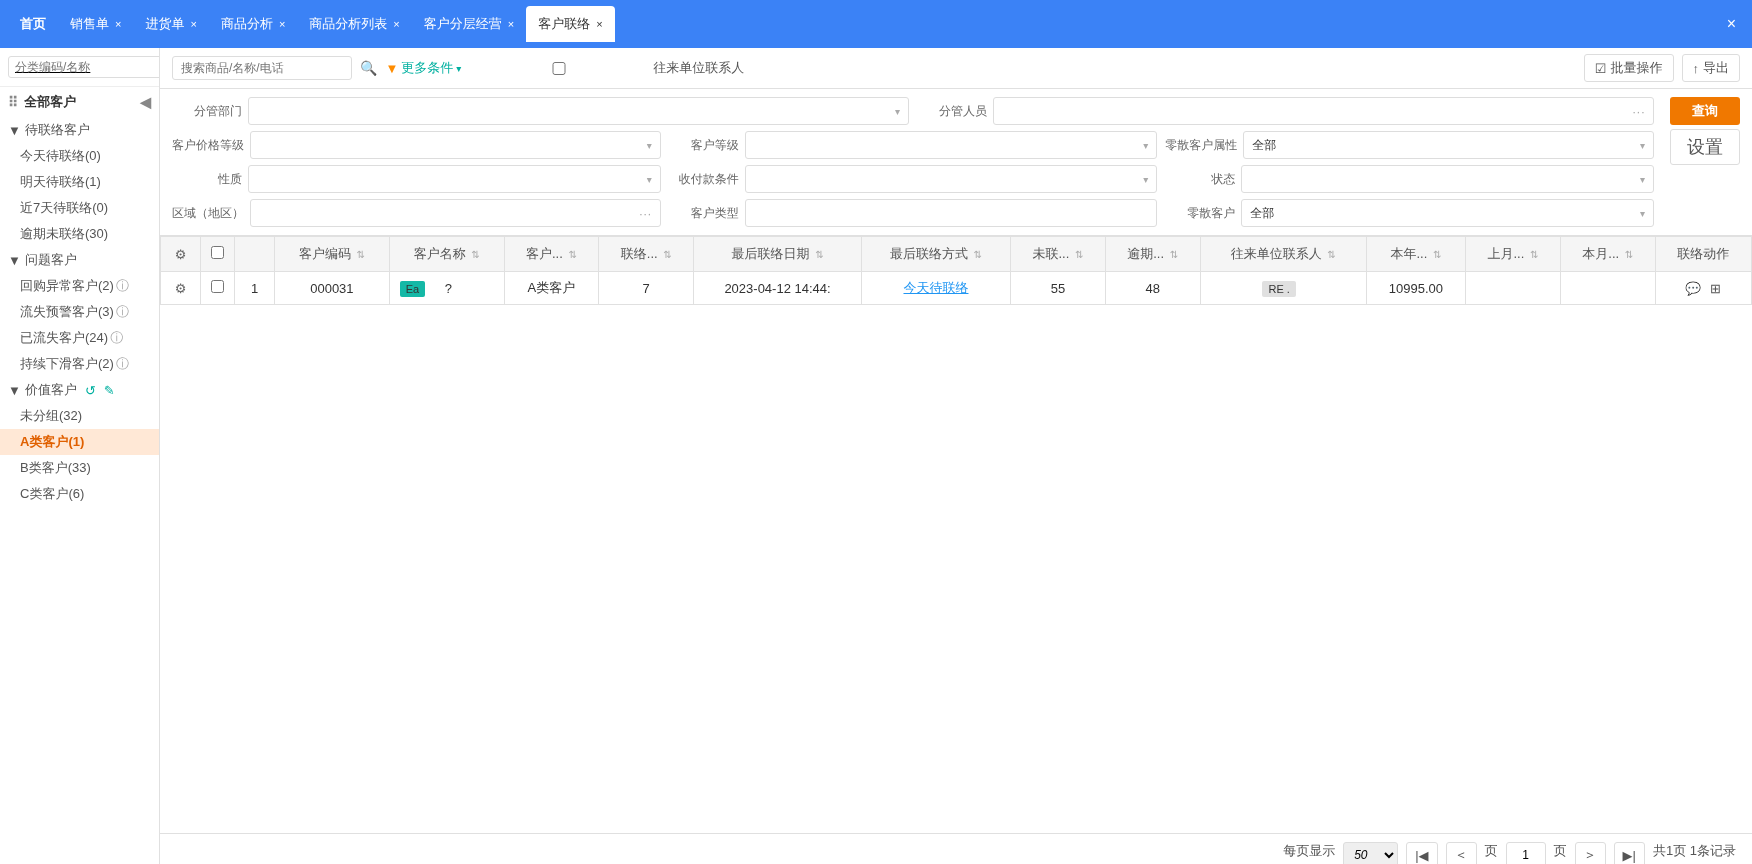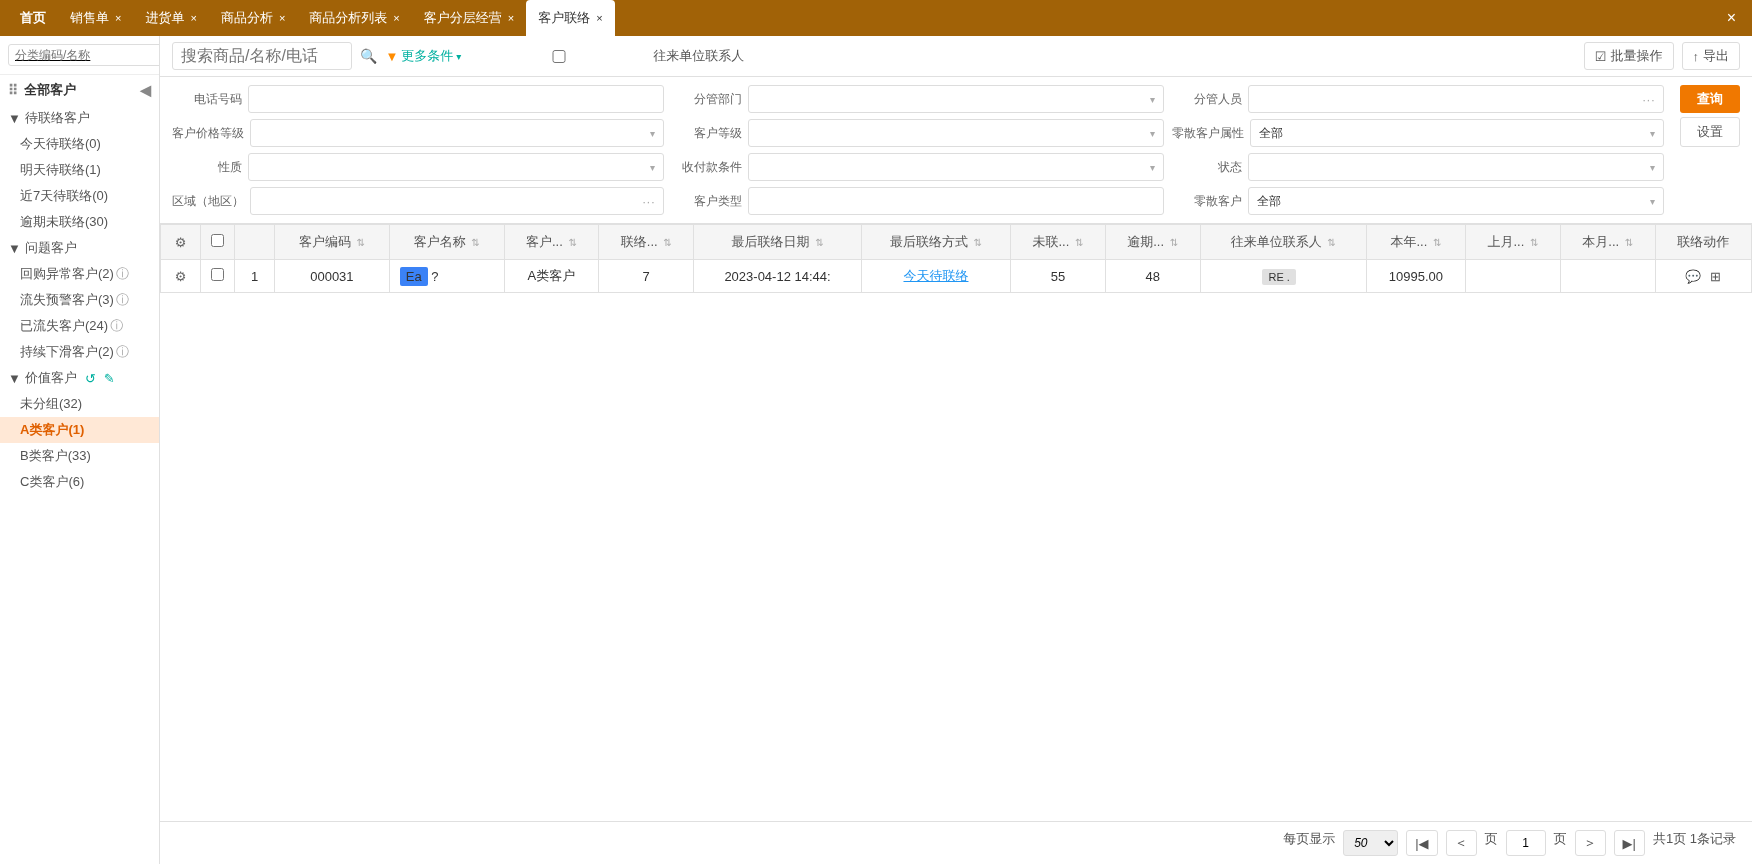--- a/index.html
+++ b/index.html
@@ -7,7 +7,7 @@
     
     
     .top-nav {
-      display: flex; align-items: center; background: #a16207; height: 36px; padding: 16px 8px;
+      display: flex; align-items: center; background: #3b82f6; height: 48px; padding: 16px 8px;
     }
     .nav-tab {
       display: flex; align-items: center; height: 36px; padding: 0 12px; color: #fff;

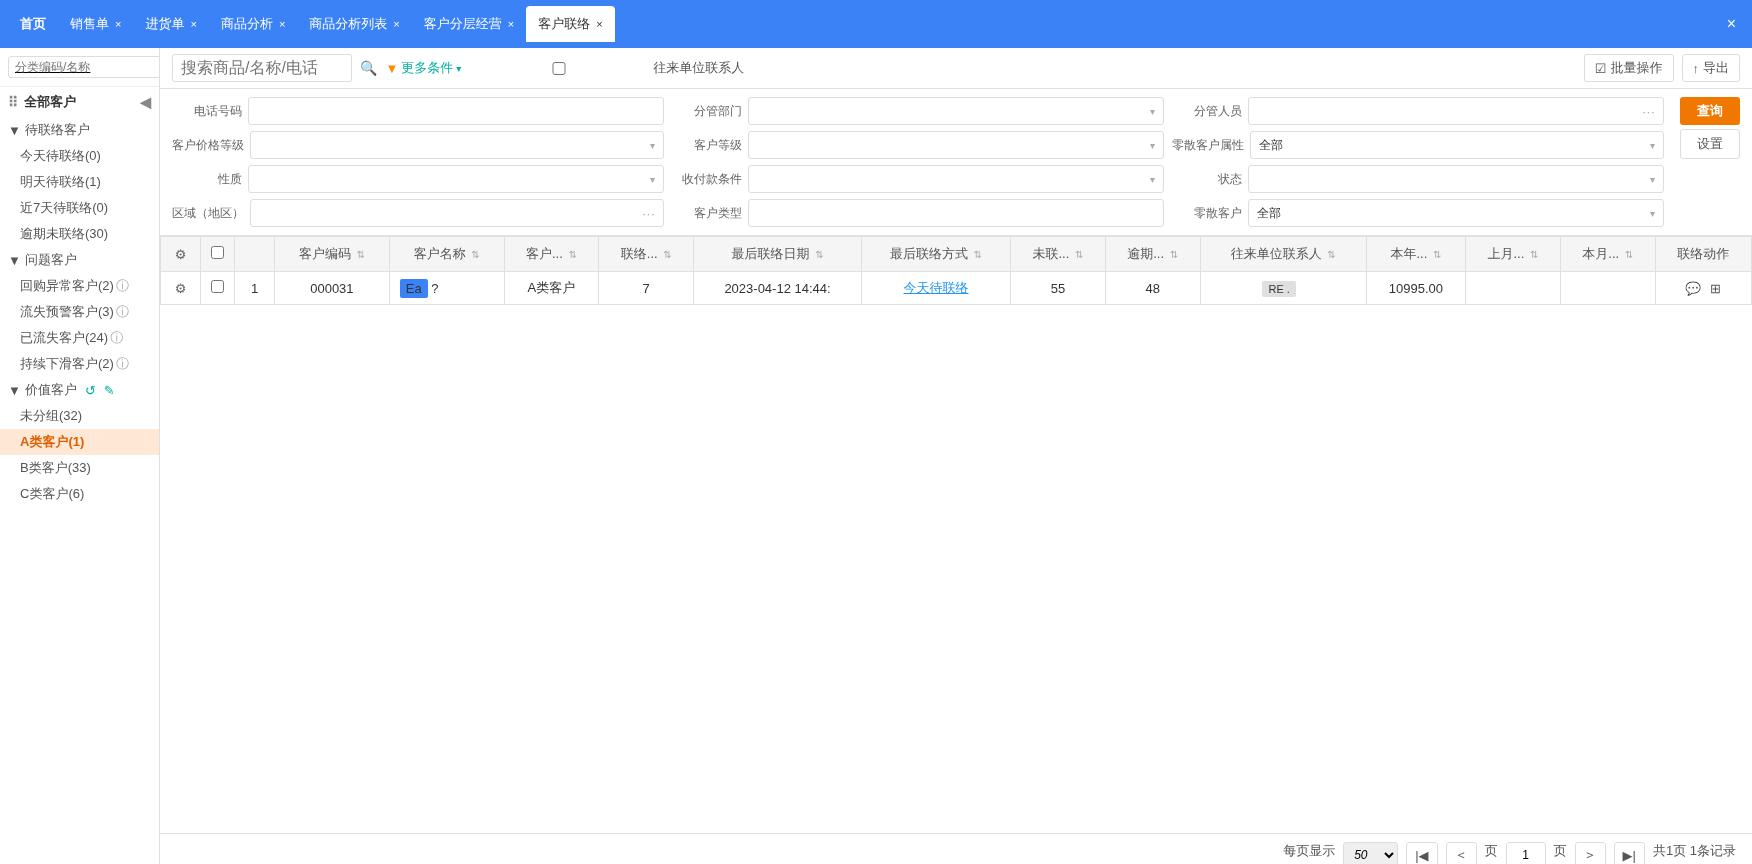--- a/index.html
+++ b/index.html
@@ -64,7 +64,7 @@
       border-bottom: 1px solid #e0e0e0; gap: 8px;
     }
     .filter-bar input {
-      border: 1px solid #ddd; border-radius: 3px; padding: 4px 8px; font-size: 16px; width: 180px; outline: none;
+      border: 1px solid #ddd; border-radius: 3px; padding: 4px 8px; font-size: 12px; width: 180px; outline: none;
     }
     .filter-bar .search-icon { color: #00b0a0; cursor: pointer; font-size: 14px; }
     .more-conditions {

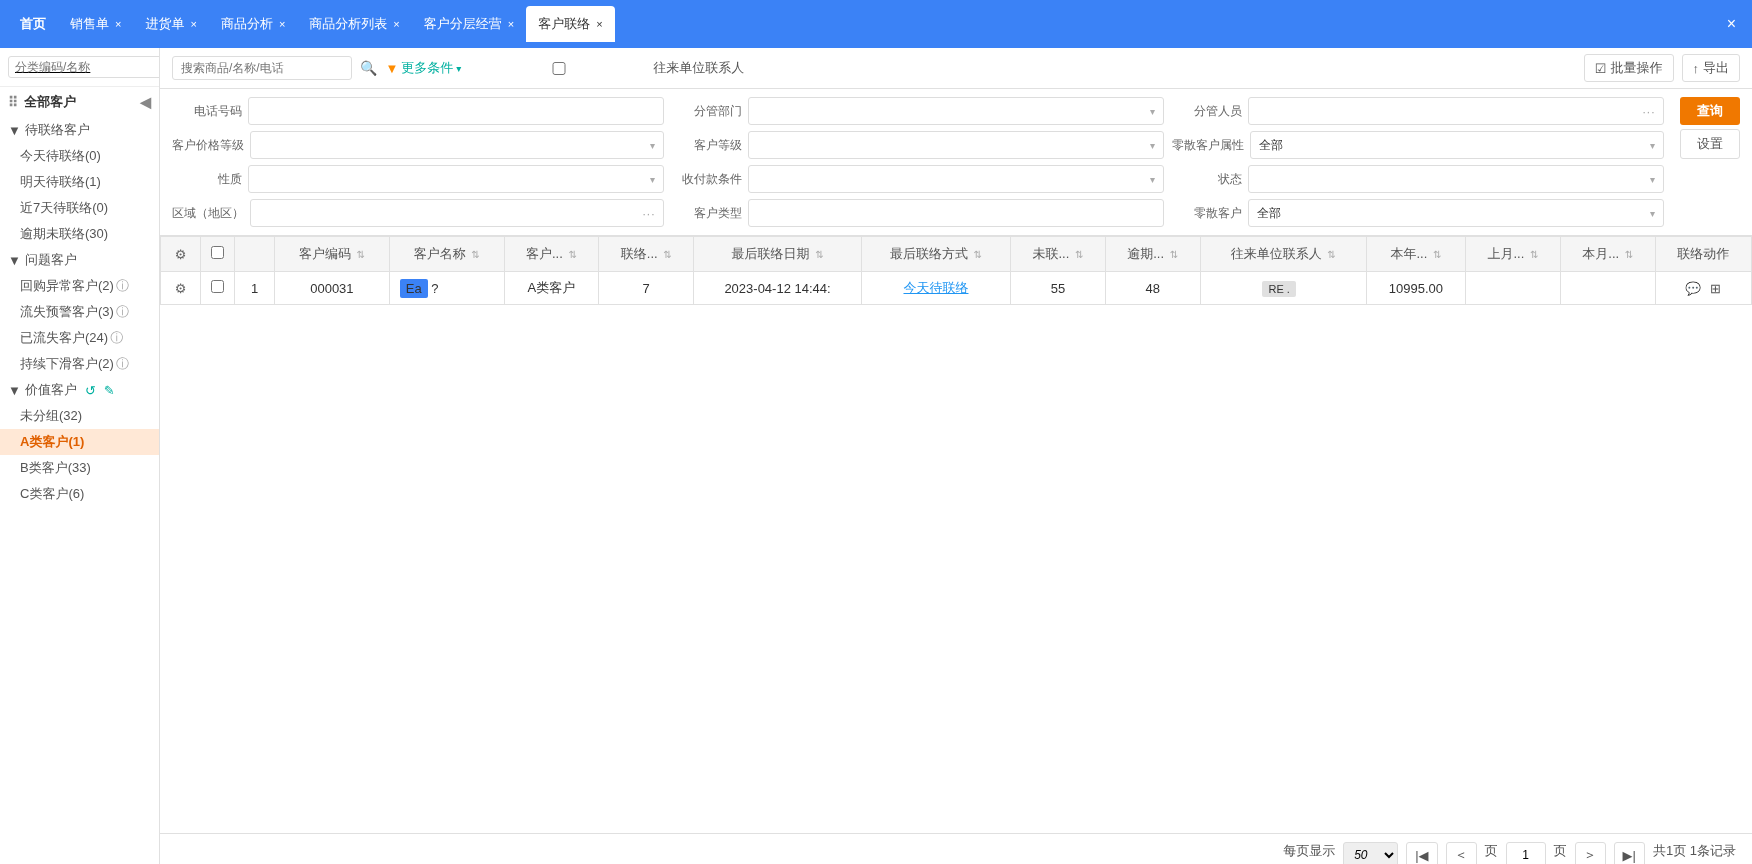--- a/index.html
+++ b/index.html
@@ -302,10 +302,6 @@
         <div style="flex:1;">
 
           <div class="filter-row">
-            <div class="filter-field">
-              <span class="filter-label">电话号码</span>
-              <input style="flex: 1 1 0%; border: 1px solid rgb(221, 221, 221); border-radius: 3px; padding: 4px 8px; font-size: 12px; outline: none; min-height: 28px;">
-            </div>
             <div class="filter-field">
               <span class="filter-label">分管部门</span>
               <div class="filter-input-wrap">

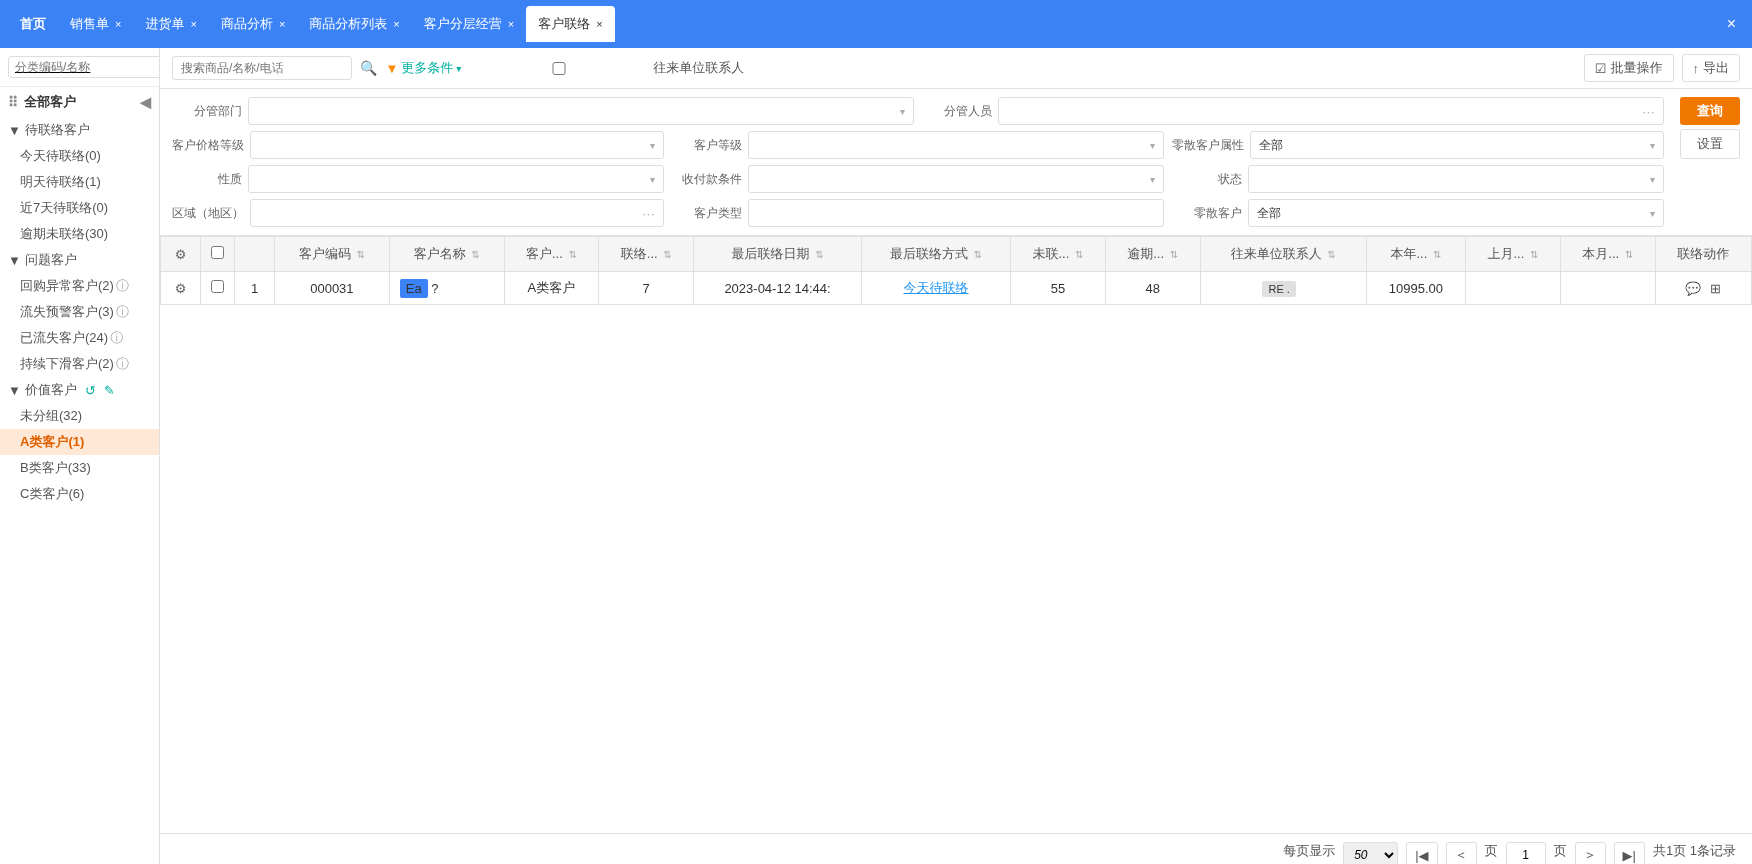--- a/index.html
+++ b/index.html
@@ -100,7 +100,7 @@
     }
     .btn-settings {
       background: #fff; color: #555; border: 1px solid #ddd; border-radius: 3px;
-      padding: 5px 16px; cursor: pointer; font-size: 13px;
+      padding: 5px 16px; cursor: pointer; font-size: 18px;
     }
 
     

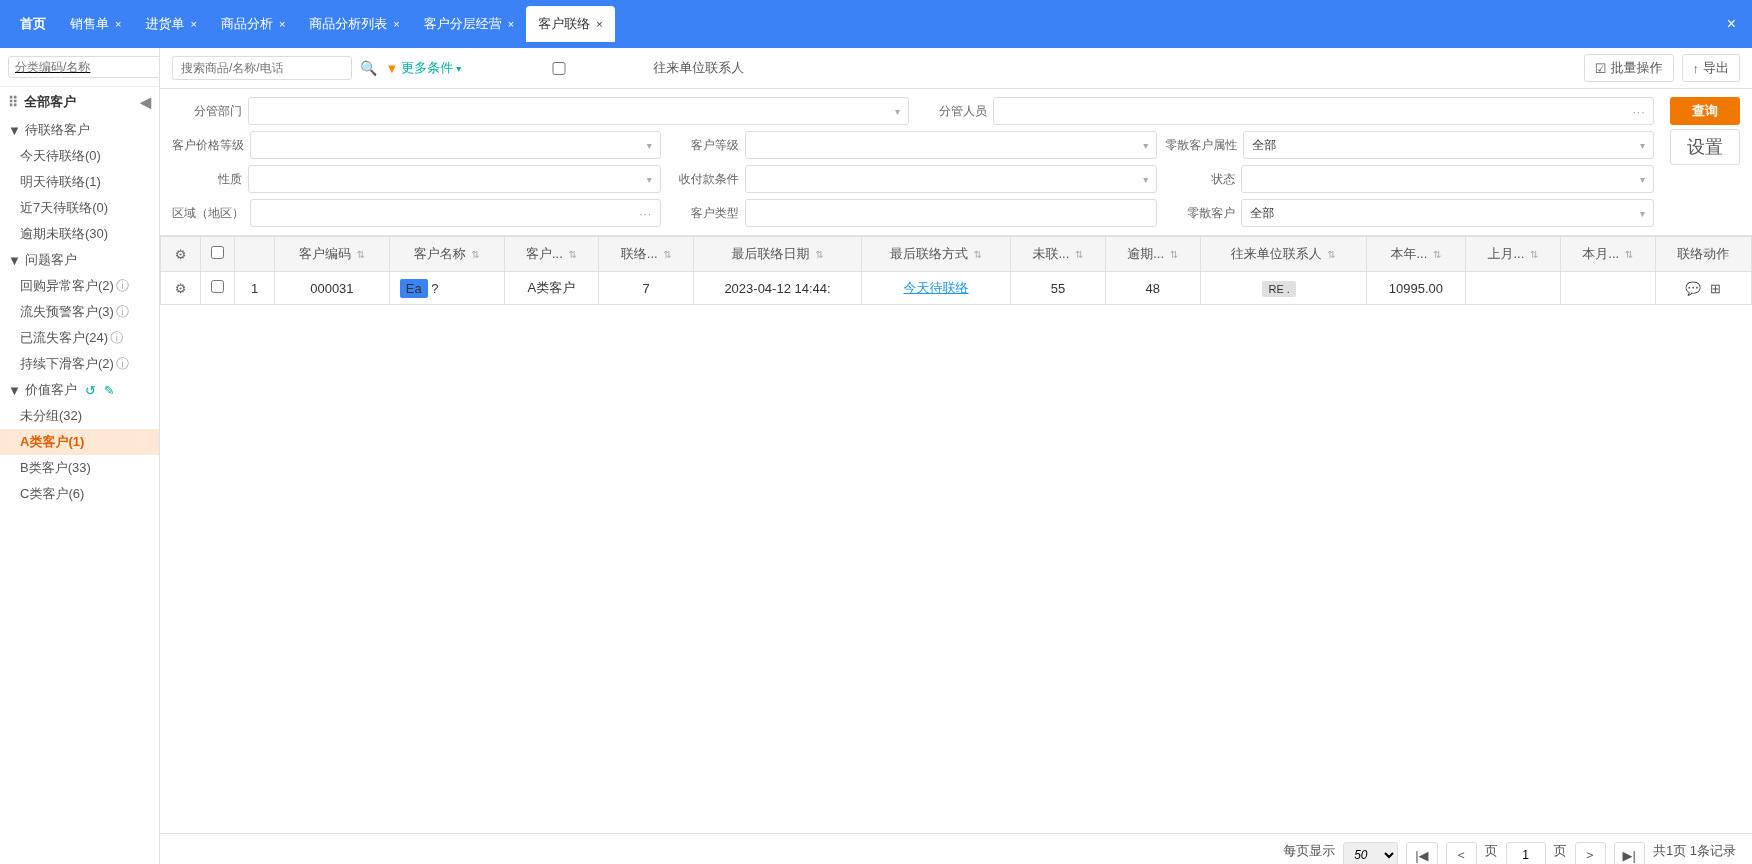--- a/index.html
+++ b/index.html
@@ -474,7 +474,7 @@
               <span>000031</span>
             </td>
             <td style="text-align:left;">
-              <span style="background:#3b82f6; padding:2px 6px; border-radius:2px; margin-right:0; font-size:13px;">Ea</span>
+              <span style="background:#14b8a6; padding:2px 6px; border-radius:2px; margin-right:16px; font-size:11px;">Ea</span>
               <span>?</span>
             </td>
             <td>

